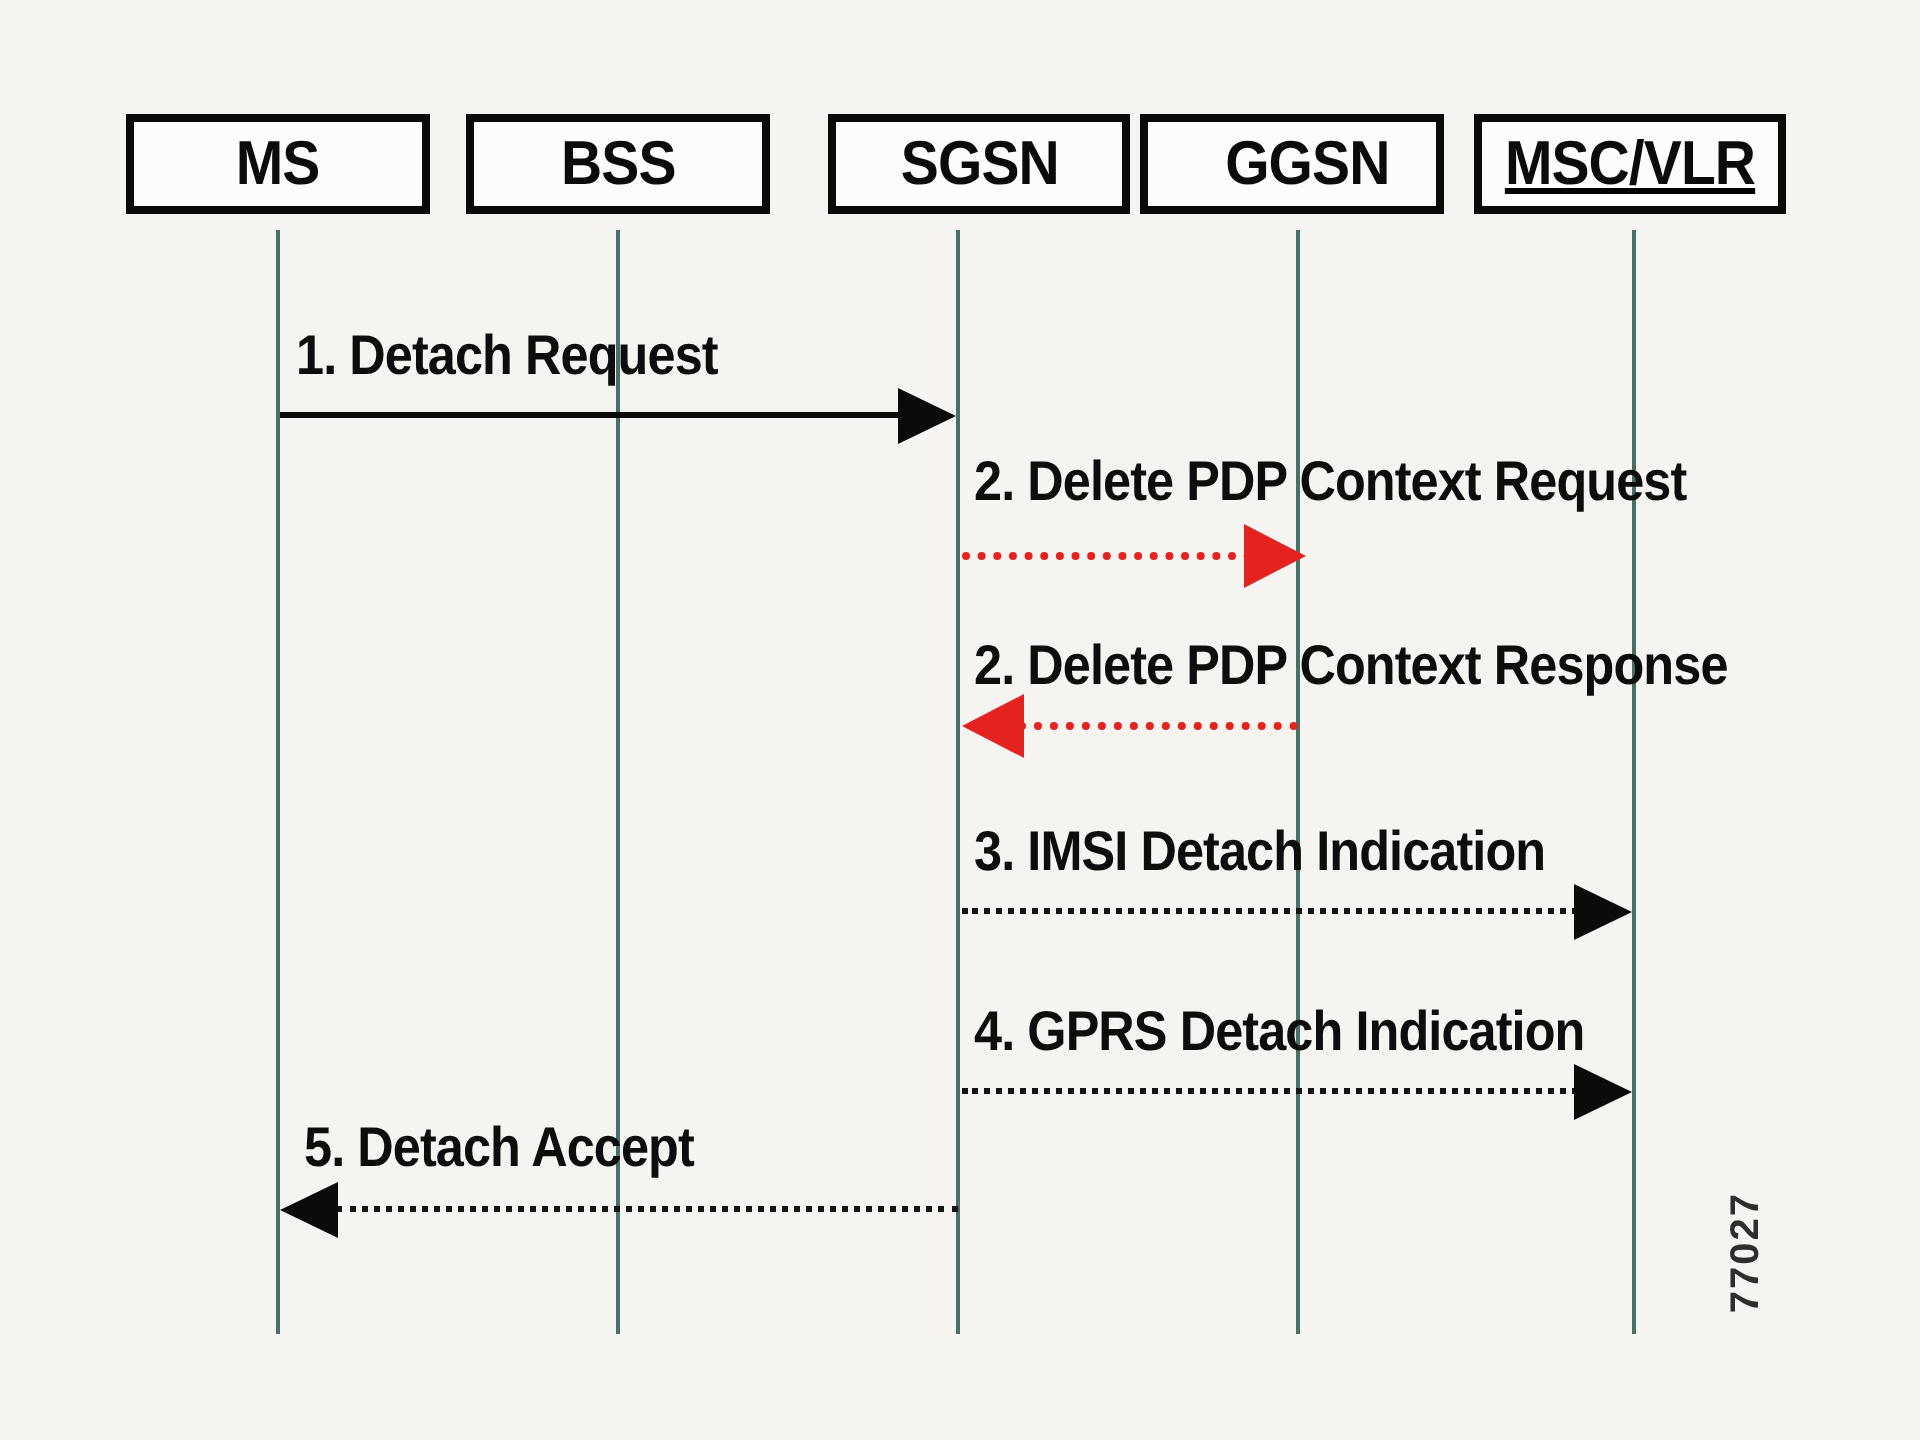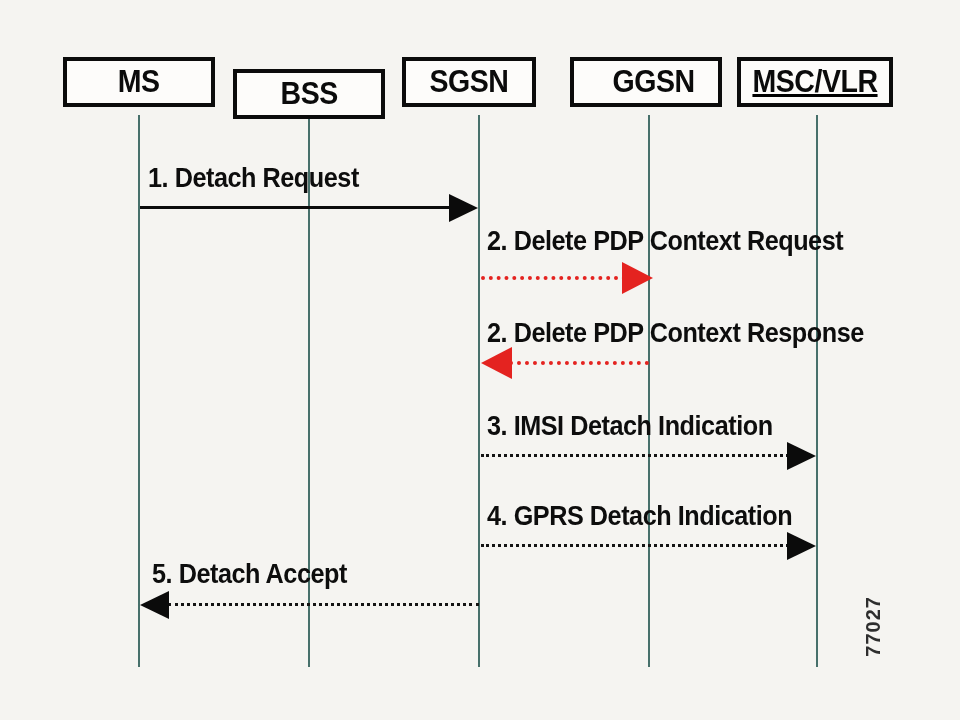--- a/index.html
+++ b/index.html
@@ -113,7 +113,7 @@
   <div class="entity" style="left:63px; width:152px;">
     <span class="entity-label">MS</span>
   </div>
-  <div class="entity" style="left:233px; width:152px;margin-top:12px;">
+  <div class="entity" style="left:233px; width:152px;">
     <span class="entity-label">BSS</span>
   </div>
   <div class="entity" style="left:402px; width:134px;">

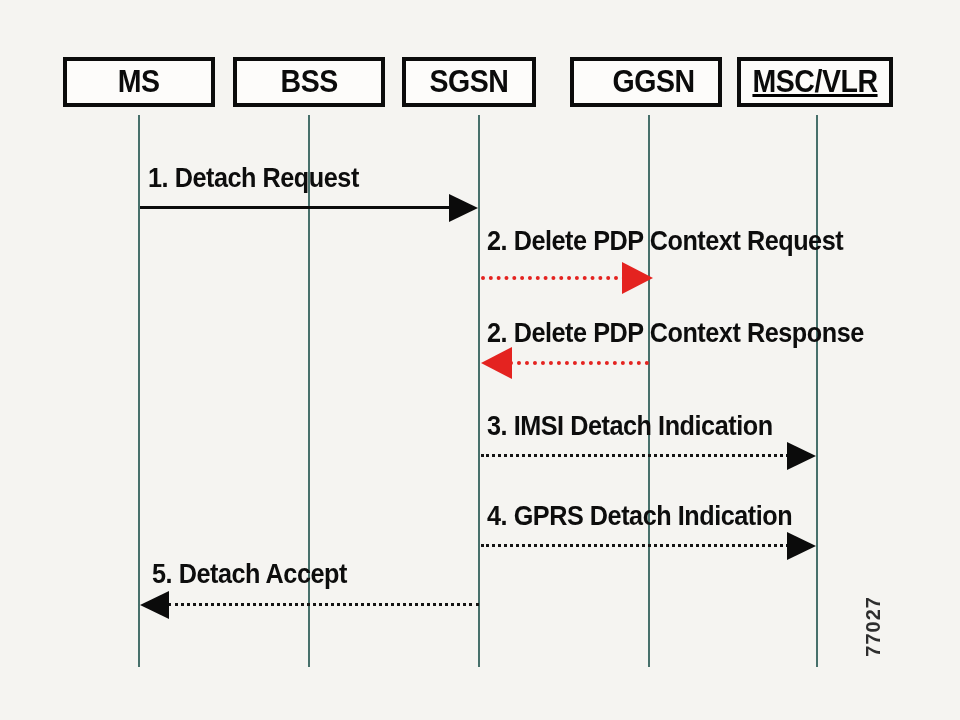--- a/index.html
+++ b/index.html
@@ -116,7 +116,7 @@
   <div class="entity" style="left:233px; width:152px;">
     <span class="entity-label">BSS</span>
   </div>
-  <div class="entity" style="left:402px; width:134px;">
+  <div class="entity" style="left:414px; width:151px;">
     <span class="entity-label">SGSN</span>
   </div>
   <div class="entity" style="left:570px; width:152px;padding-left:16px;">

